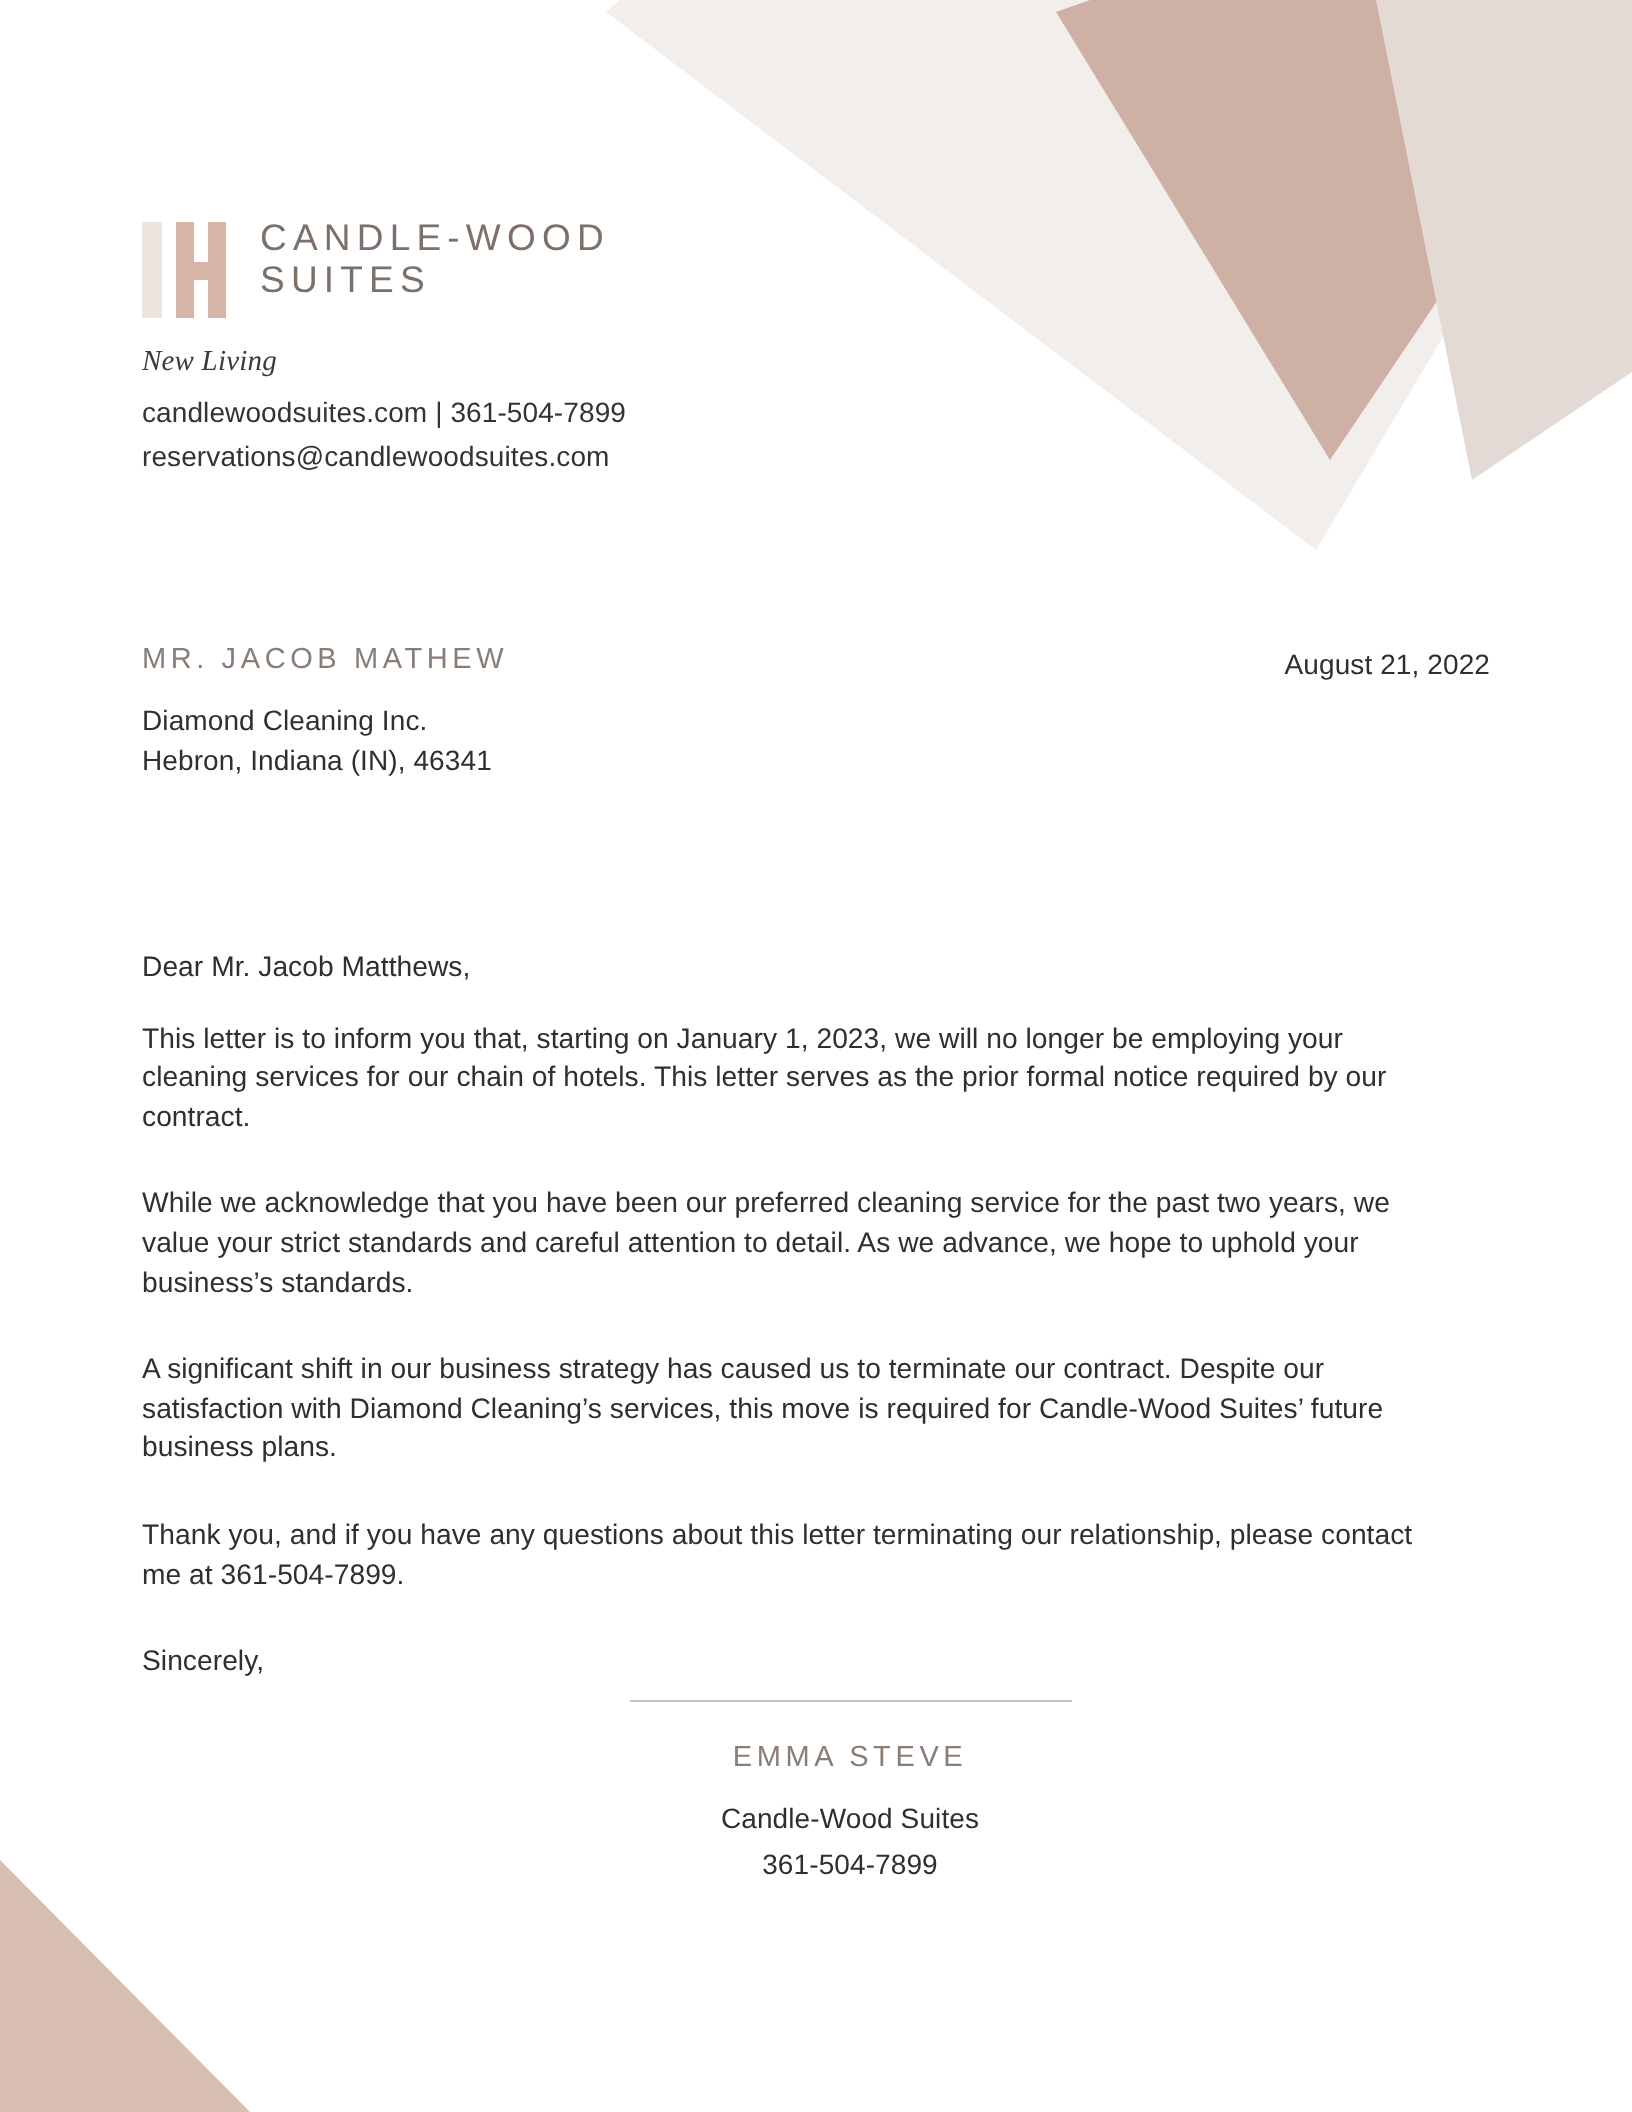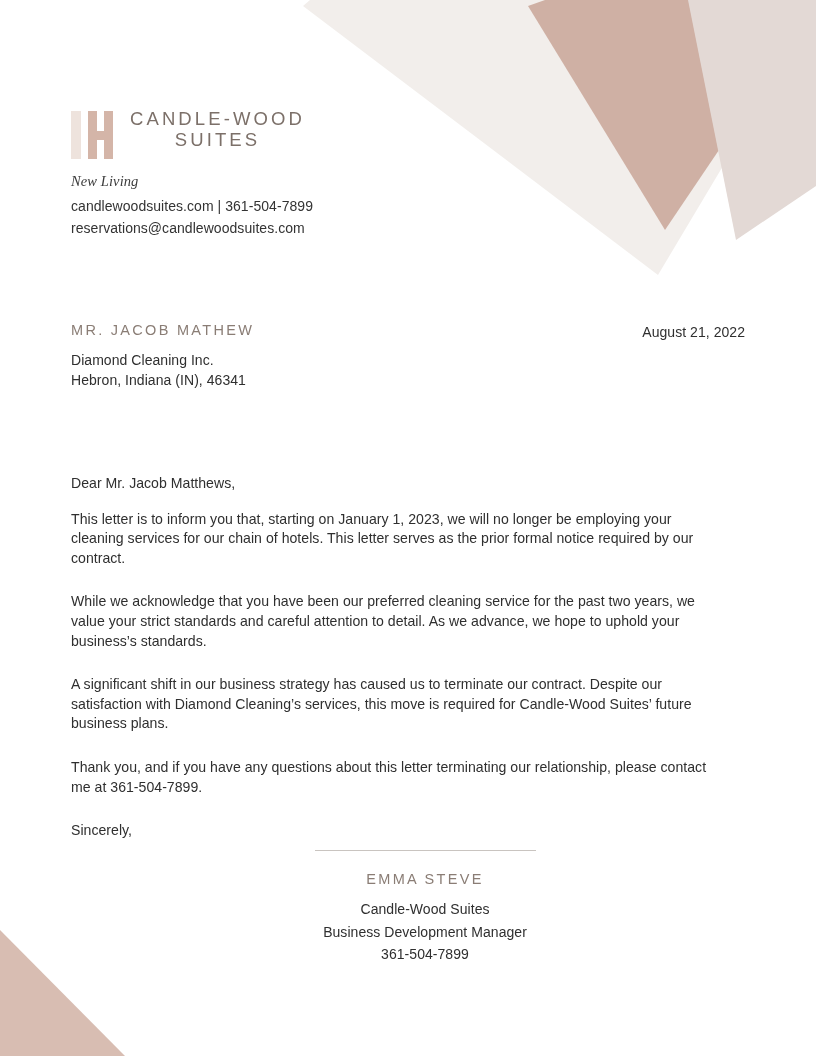--- a/index.html
+++ b/index.html
@@ -40,7 +40,6 @@
     display: flex;
     align-items: flex-start;
     gap: 17px;
-    text-align: center;
   }
   .logo-mark {
     width: 42px;

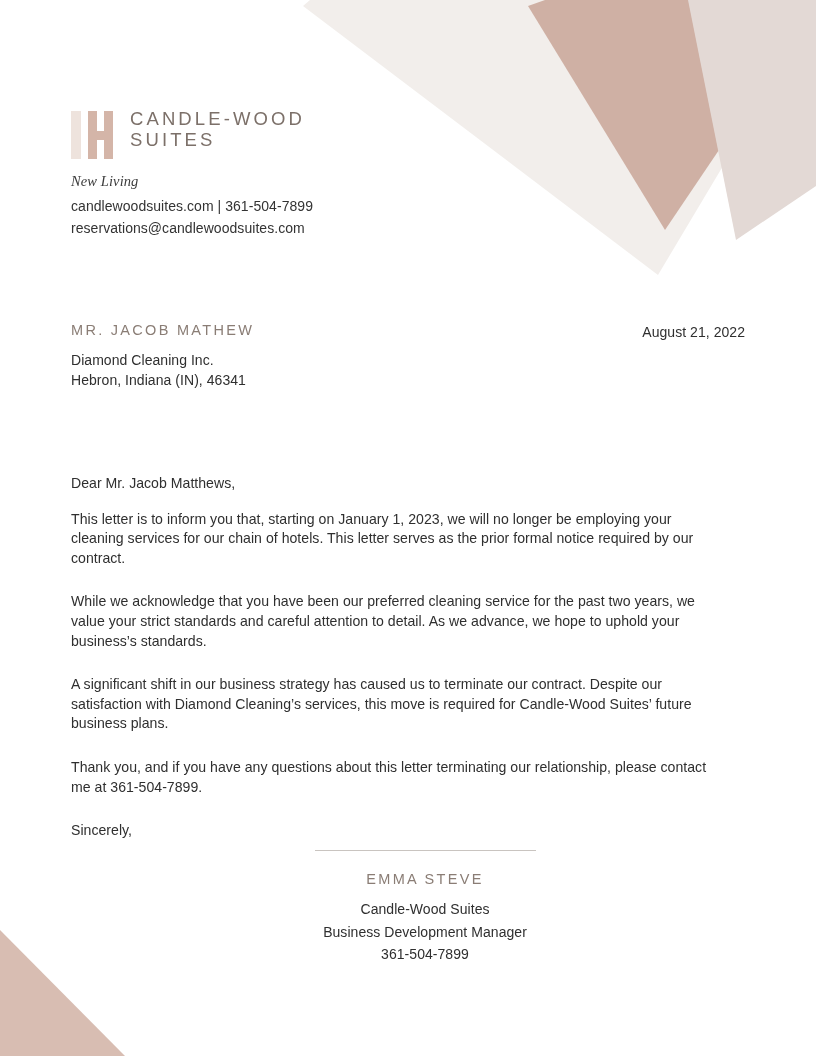--- a/index.html
+++ b/index.html
@@ -234,7 +234,6 @@
     <div class="sig-rule"></div>
     <div class="sig-name">EMMA STEVE</div>
     <div class="sig-line">Candle-Wood Suites</div>
-    <div class="sig-line">Business Development Manager</div>
     <div class="sig-line">361-504-7899</div>
   </div>
 

